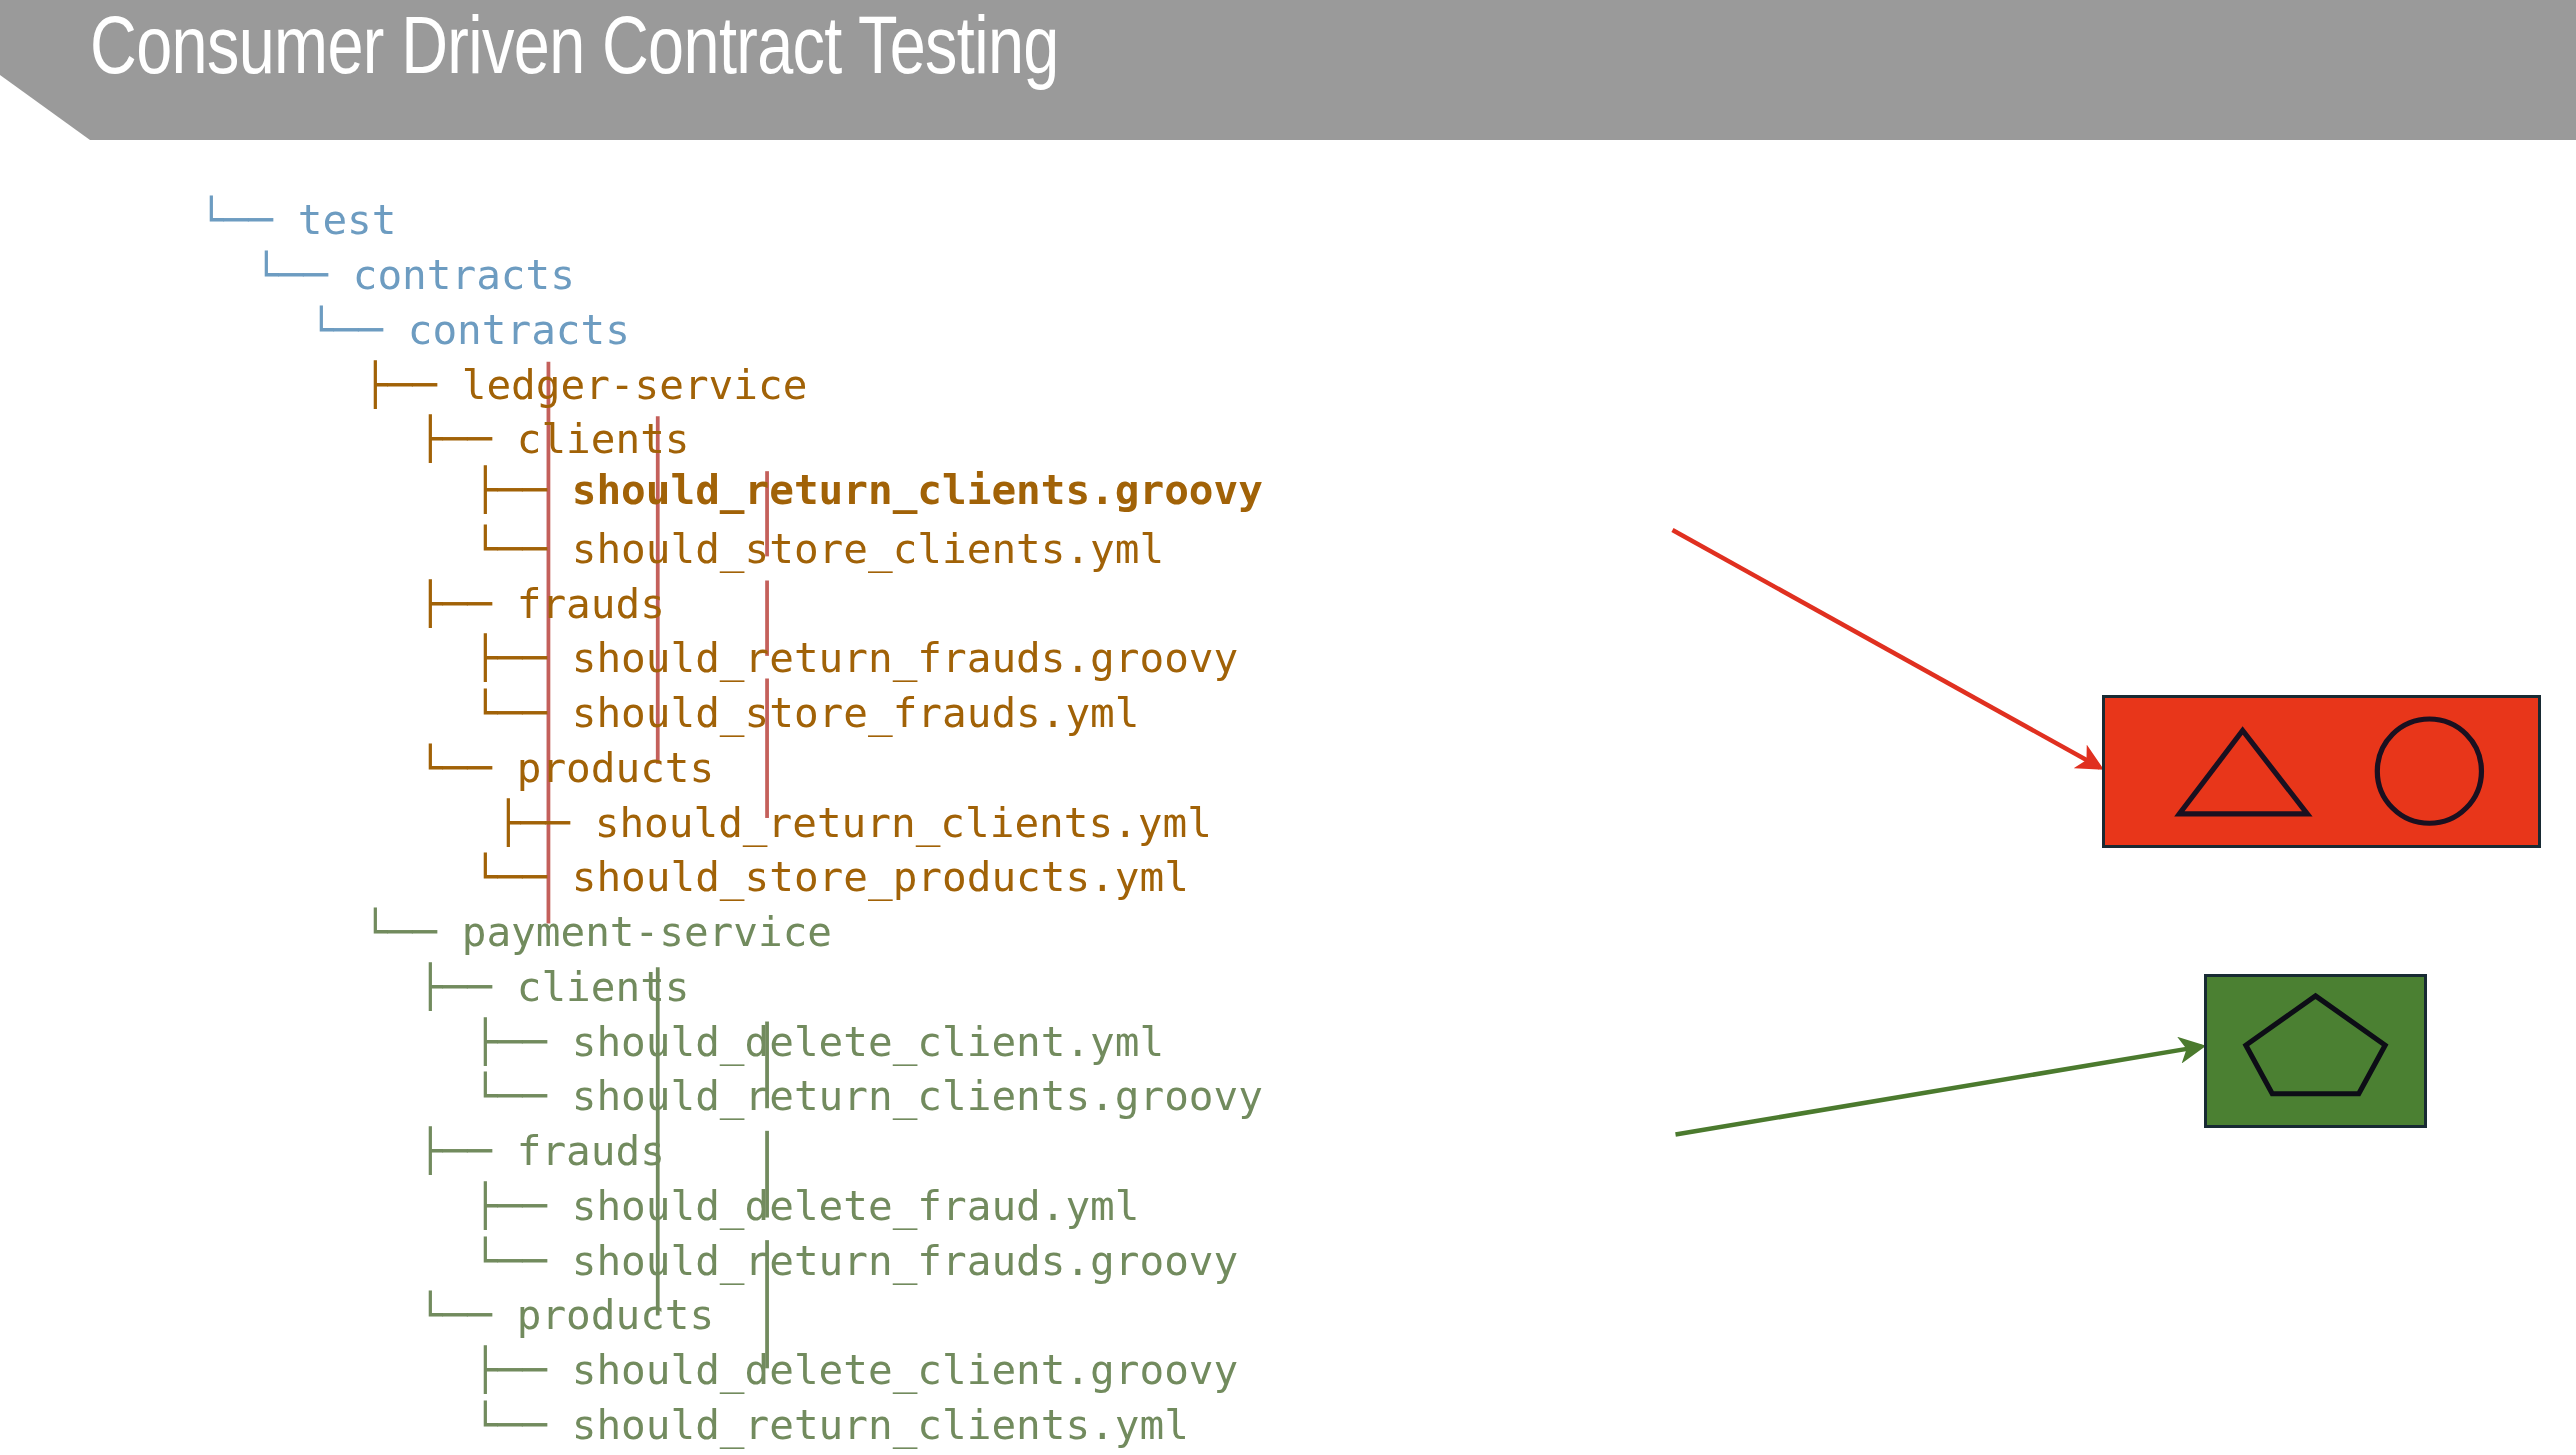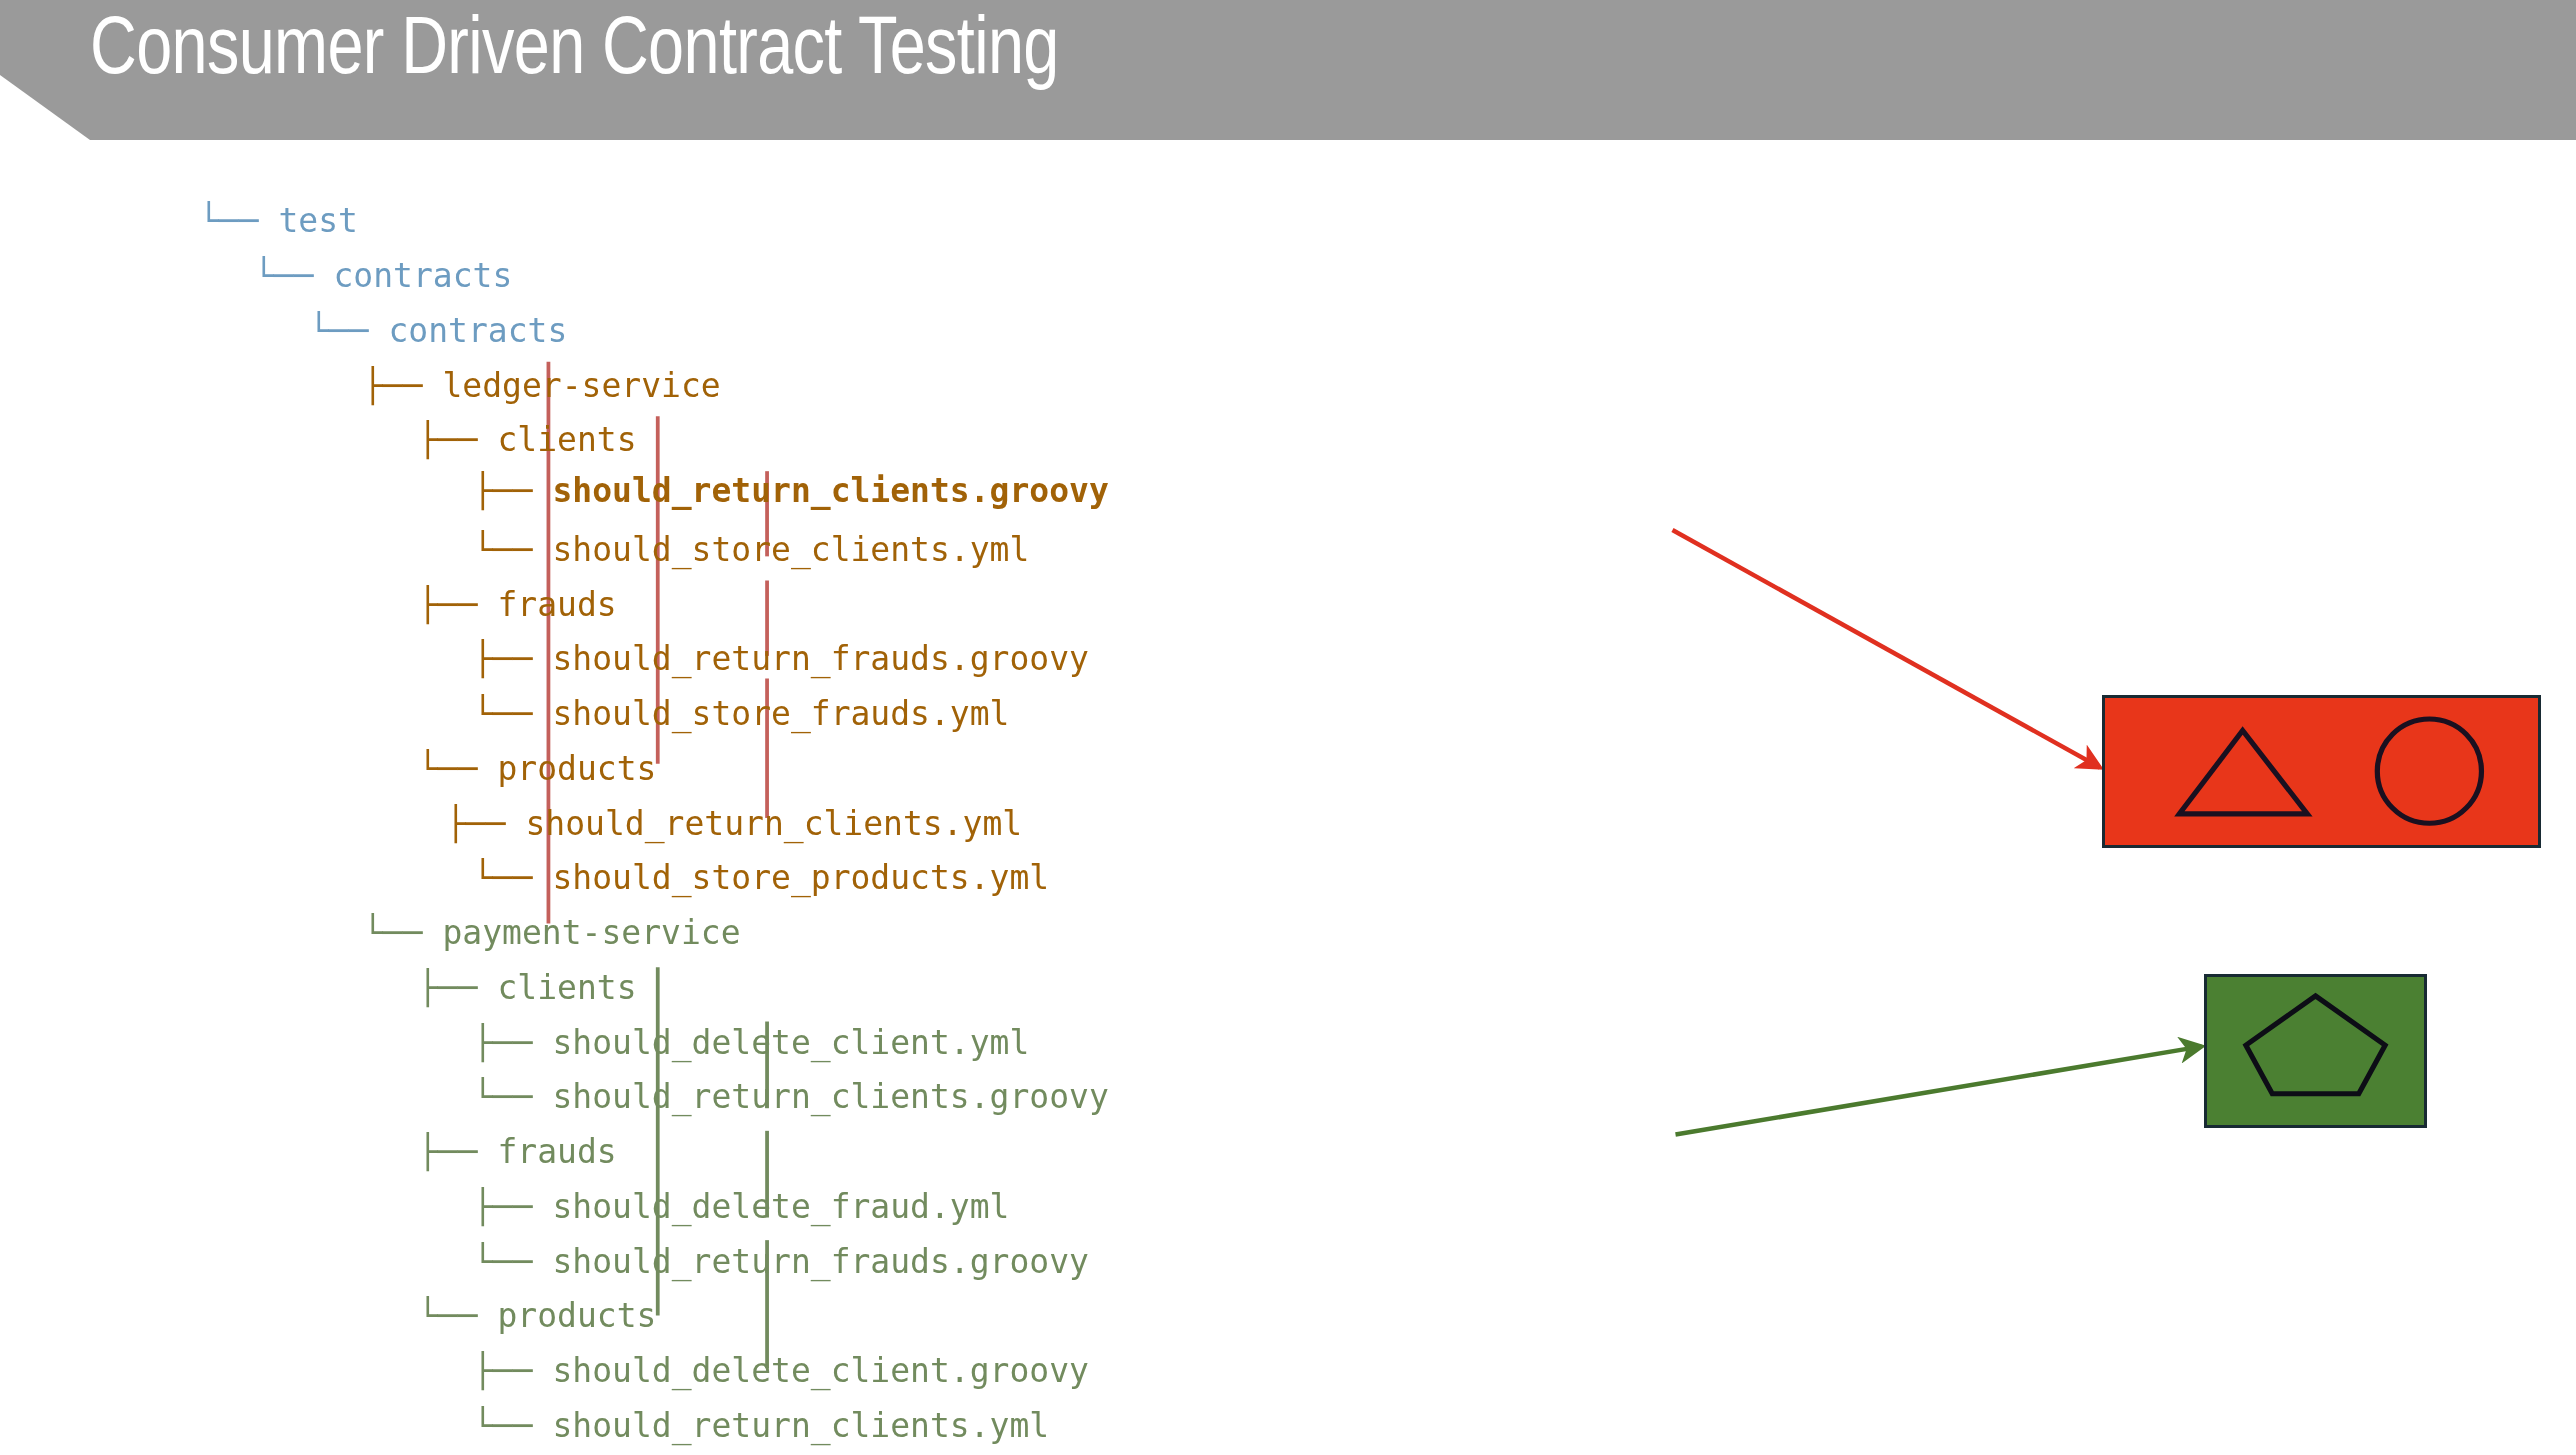--- a/index.html
+++ b/index.html
@@ -53,7 +53,7 @@
     position: absolute;
     white-space: pre;
     font-family: "DejaVu Sans Mono", "Liberation Mono", monospace;
-    font-size: 33px;
+    font-size: 41px;
     line-height: 33px;
     letter-spacing: 0px;
   }

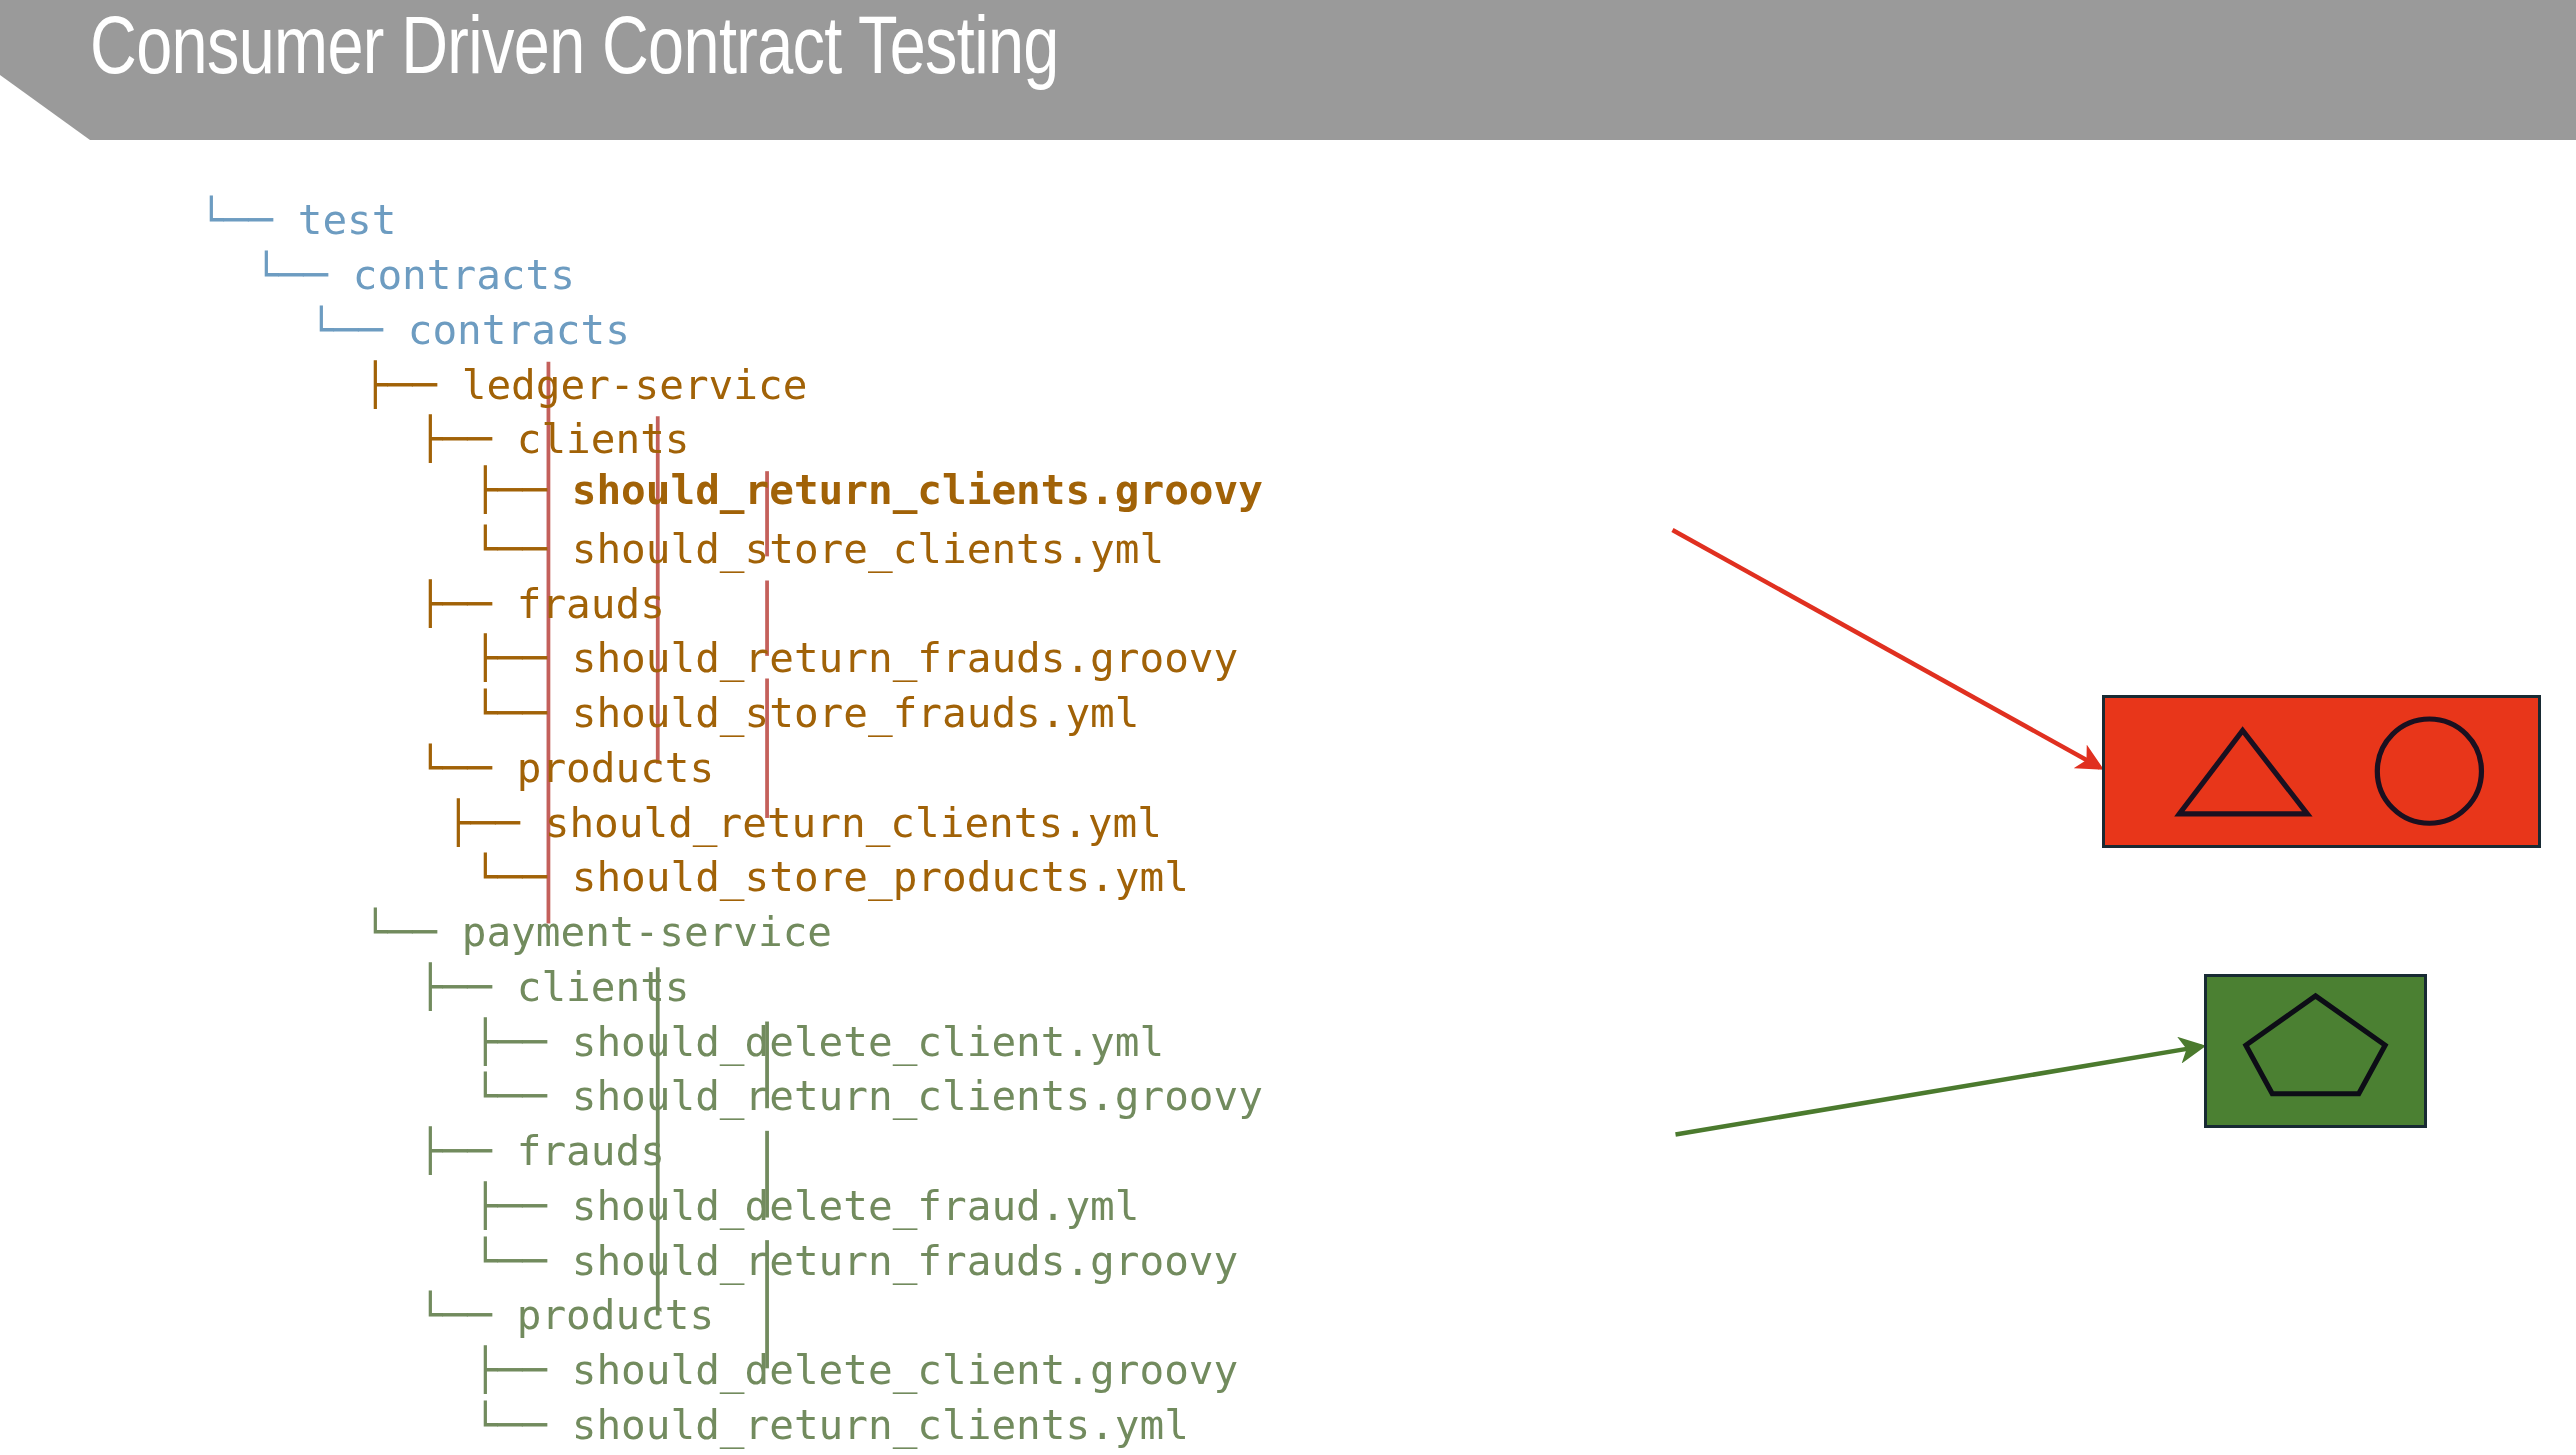--- a/index.html
+++ b/index.html
@@ -130,7 +130,7 @@
       <div class="tree-row c-red" style="left: 473px; top: 642px;"><span>├── </span><span>should_return_frauds.groovy</span></div>
       <div class="tree-row c-red" style="left: 473px; top: 697px;"><span>└── </span><span>should_store_frauds.yml</span></div>
       <div class="tree-row c-red" style="left: 418px; top: 752px;"><span>└── </span><span>products</span></div>
-      <div class="tree-row c-red" style="left: 446px; top: 807px;"><span>├── </span><span>should_return_clients.yml</span></div>
+      <div class="tree-row c-red" style="left: 496px; top: 807px;"><span>├── </span><span>should_return_clients.yml</span></div>
       <div class="tree-row c-red" style="left: 473px; top: 861px;"><span>└── </span><span>should_store_products.yml</span></div>
       <div class="tree-row c-green" style="left: 363px; top: 916px;"><span>└── </span><span>payment-service</span></div>
       <div class="tree-row c-green" style="left: 418px; top: 971px;"><span>├── </span><span>clients</span></div>

